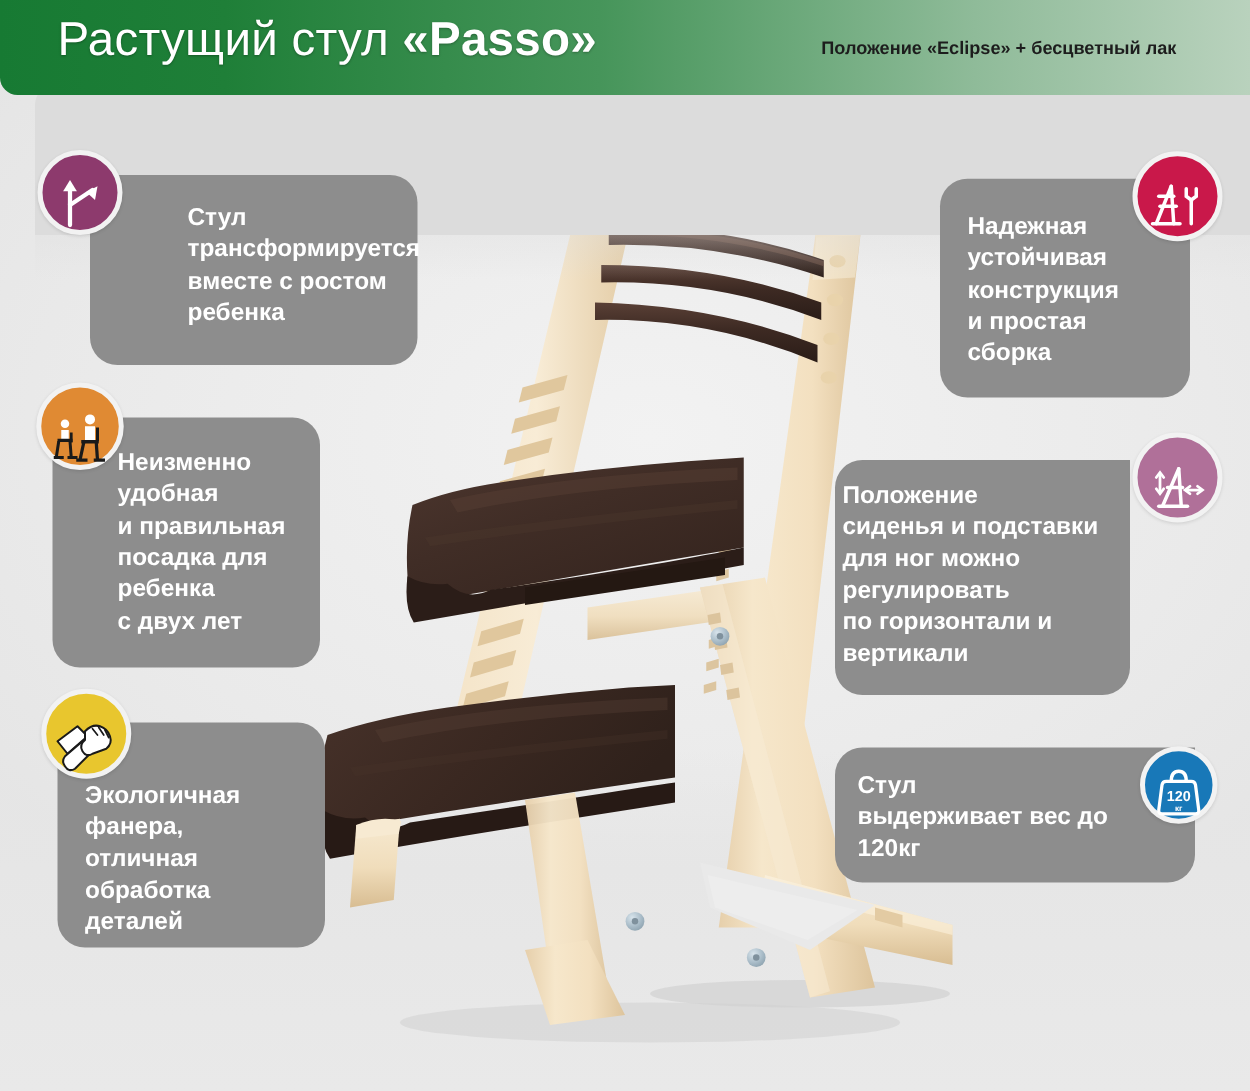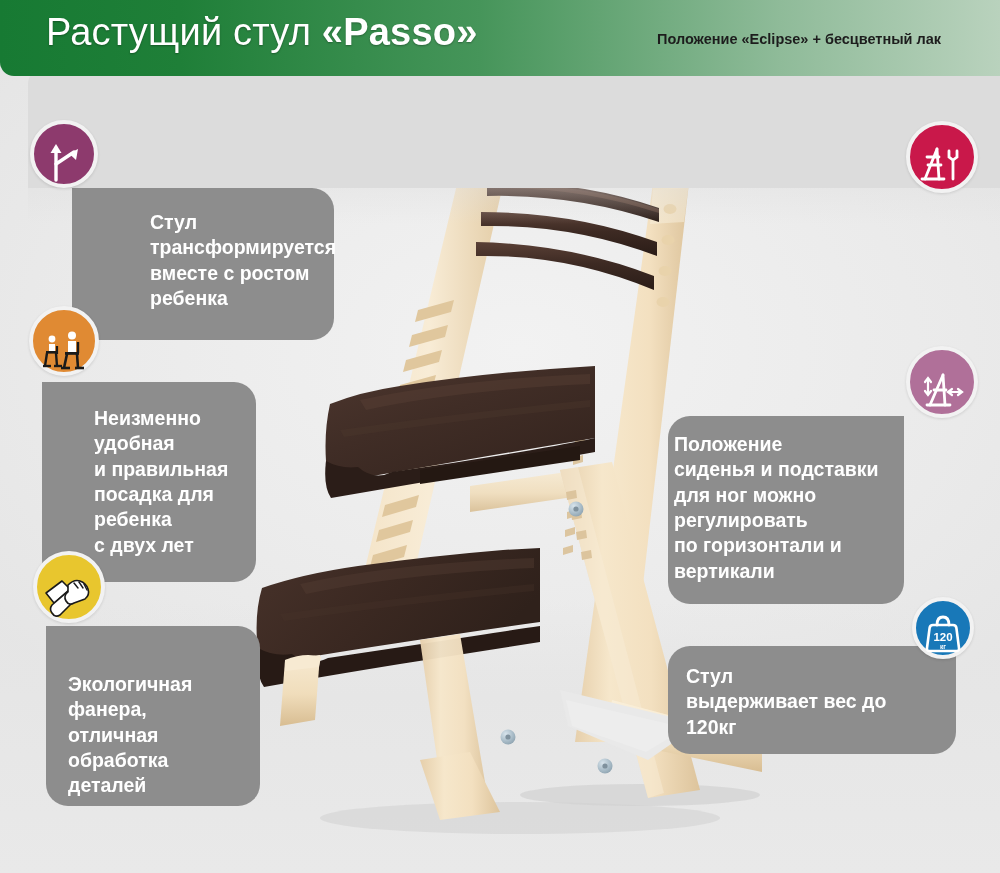--- a/index.html
+++ b/index.html
@@ -89,7 +89,6 @@
     color: #ffffff;
     z-index: 30;
     box-sizing: border-box;
-    margin-top: 48px;
   }
   .callout .txt {
     font-size: 19.5px;

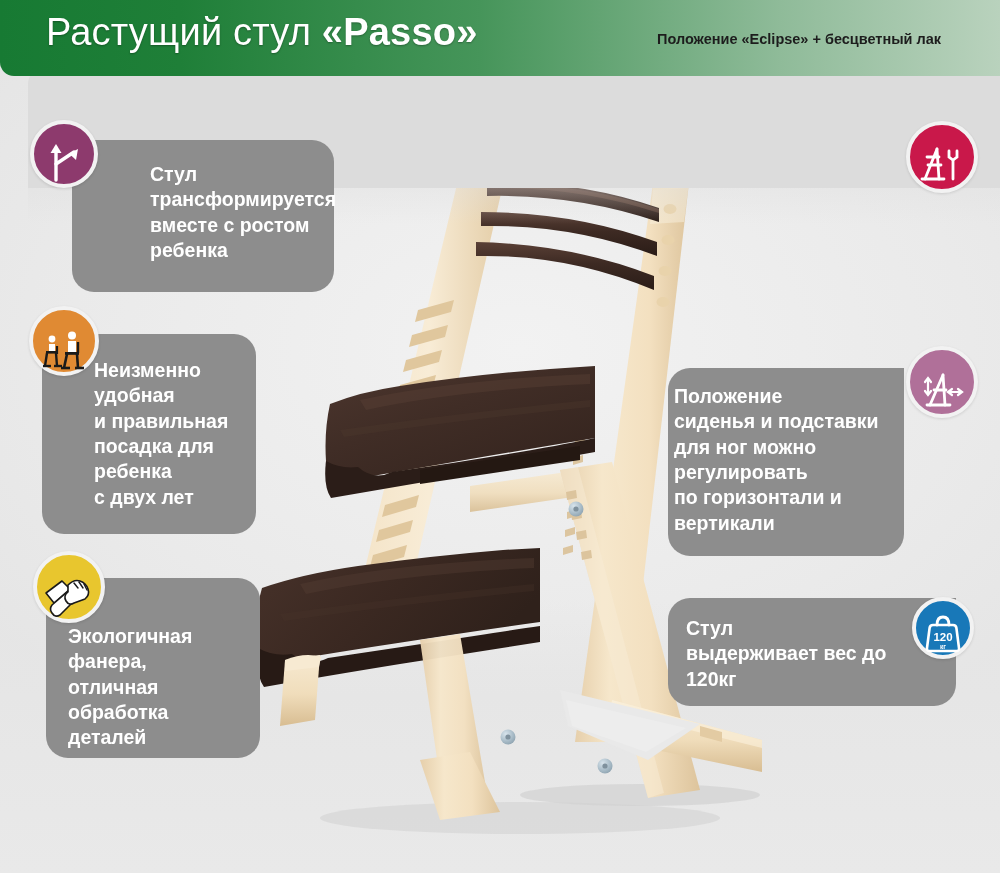--- a/index.html
+++ b/index.html
@@ -388,6 +388,13 @@
     </svg>
   </div>
 
+  <div class="callout c4 r-tl r-bl r-br">
+    <p class="txt txt-blk">Надежная
+устойчивая
+конструкция
+и простая
+сборка</p>
+  </div>
   <div class="badge" style="left:906px; top:121px; width:72px; height:72px; background:#c9184a;">
     <svg width="46" height="44" viewBox="0 0 46 44" aria-hidden="true">
       <g stroke="#ffffff" stroke-width="2.8" fill="none" stroke-linecap="round" stroke-linejoin="round">

